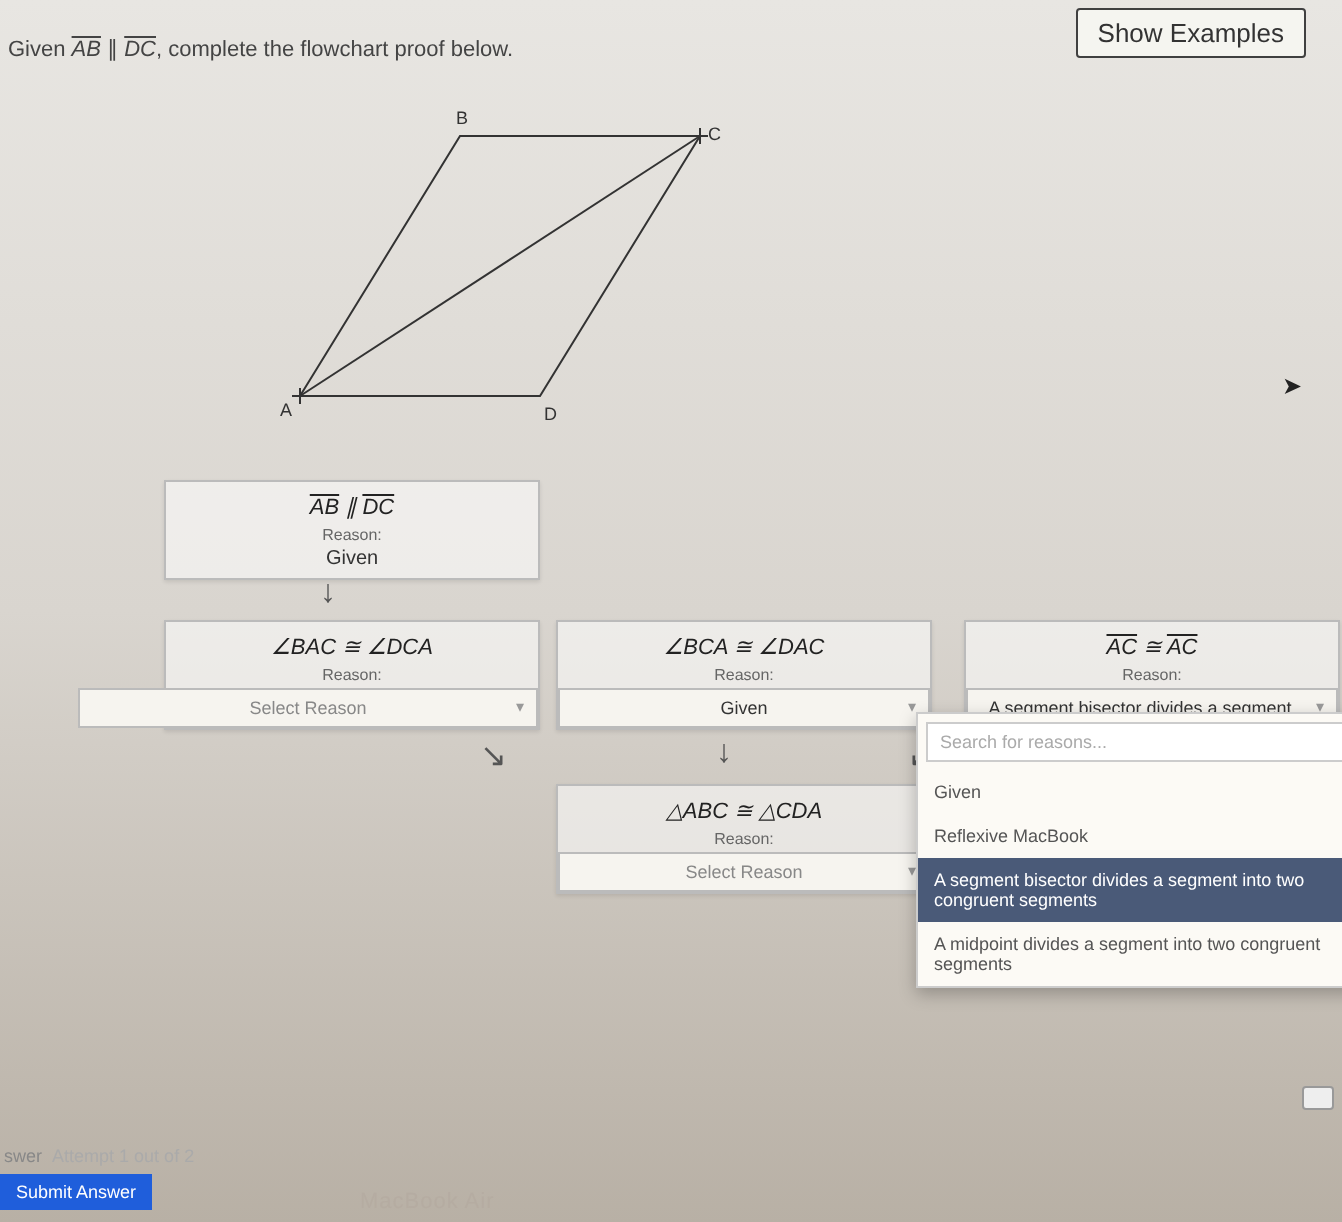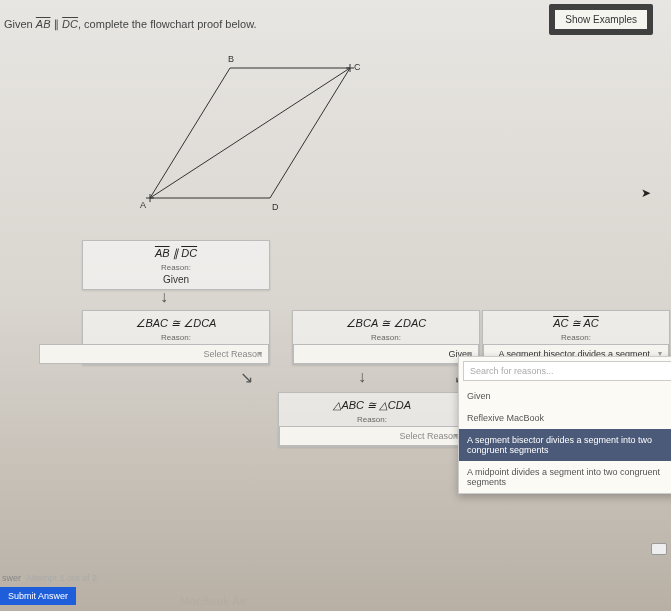--- a/index.html
+++ b/index.html
@@ -16,10 +16,10 @@
   position: absolute;
   top: 4px;
   right: 18px;
-  border: 6px solid #404040;
+  border: 1px solid #404040;
   background: #f5f5f0;
   padding: 4px 10px;
-  font-size: 10px;
+  font-size: 13px;
   border-radius: 2px;
 }
 .prompt {

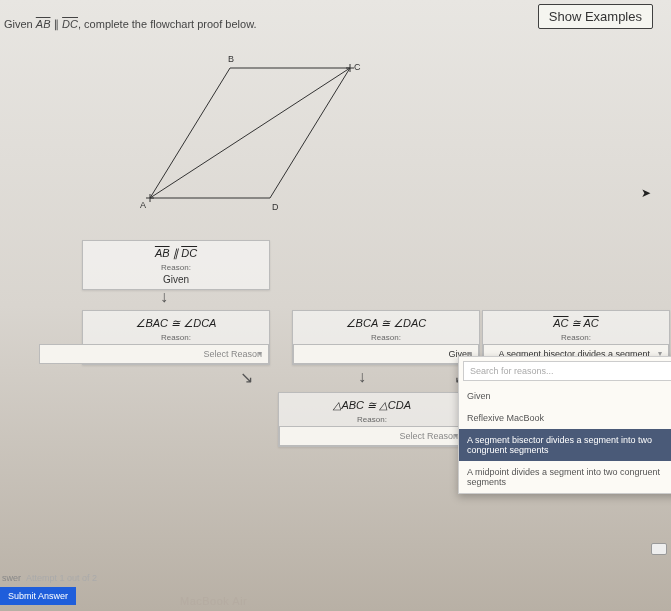--- a/index.html
+++ b/index.html
@@ -190,7 +190,7 @@
     <div class="select">Select Reason</div>
   </div>
 
-  <div class="box" style="top:70px; left:292px;">
+  <div class="box" style="top:70px; left:278px;">
     <div class="stmt">∠BCA ≅ ∠DAC</div>
     <div class="rlabel">Reason:</div>
     <div class="select filled">Given</div>

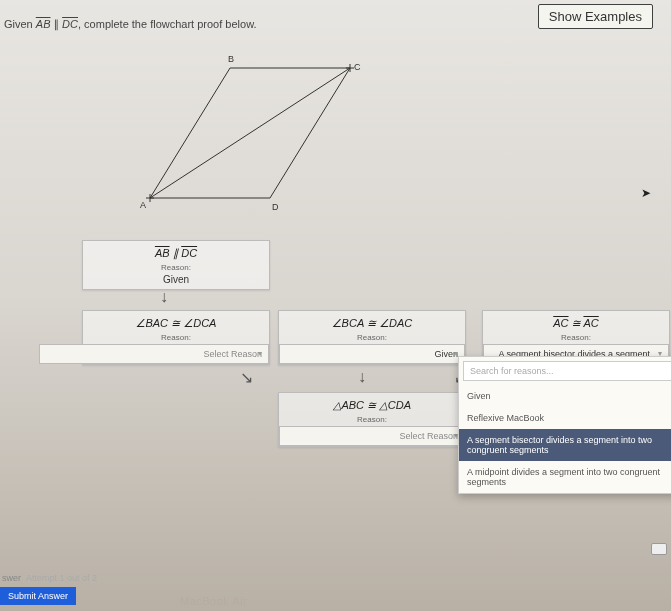--- a/index.html
+++ b/index.html
@@ -62,7 +62,7 @@
   background: #f6f4ef;
   font-size: 9px;
   color: #888;
-  text-align: right;
+  text-align: center;
   padding: 4px 6px;
   margin: 2px -4px 0 -4px;
   position: relative;

